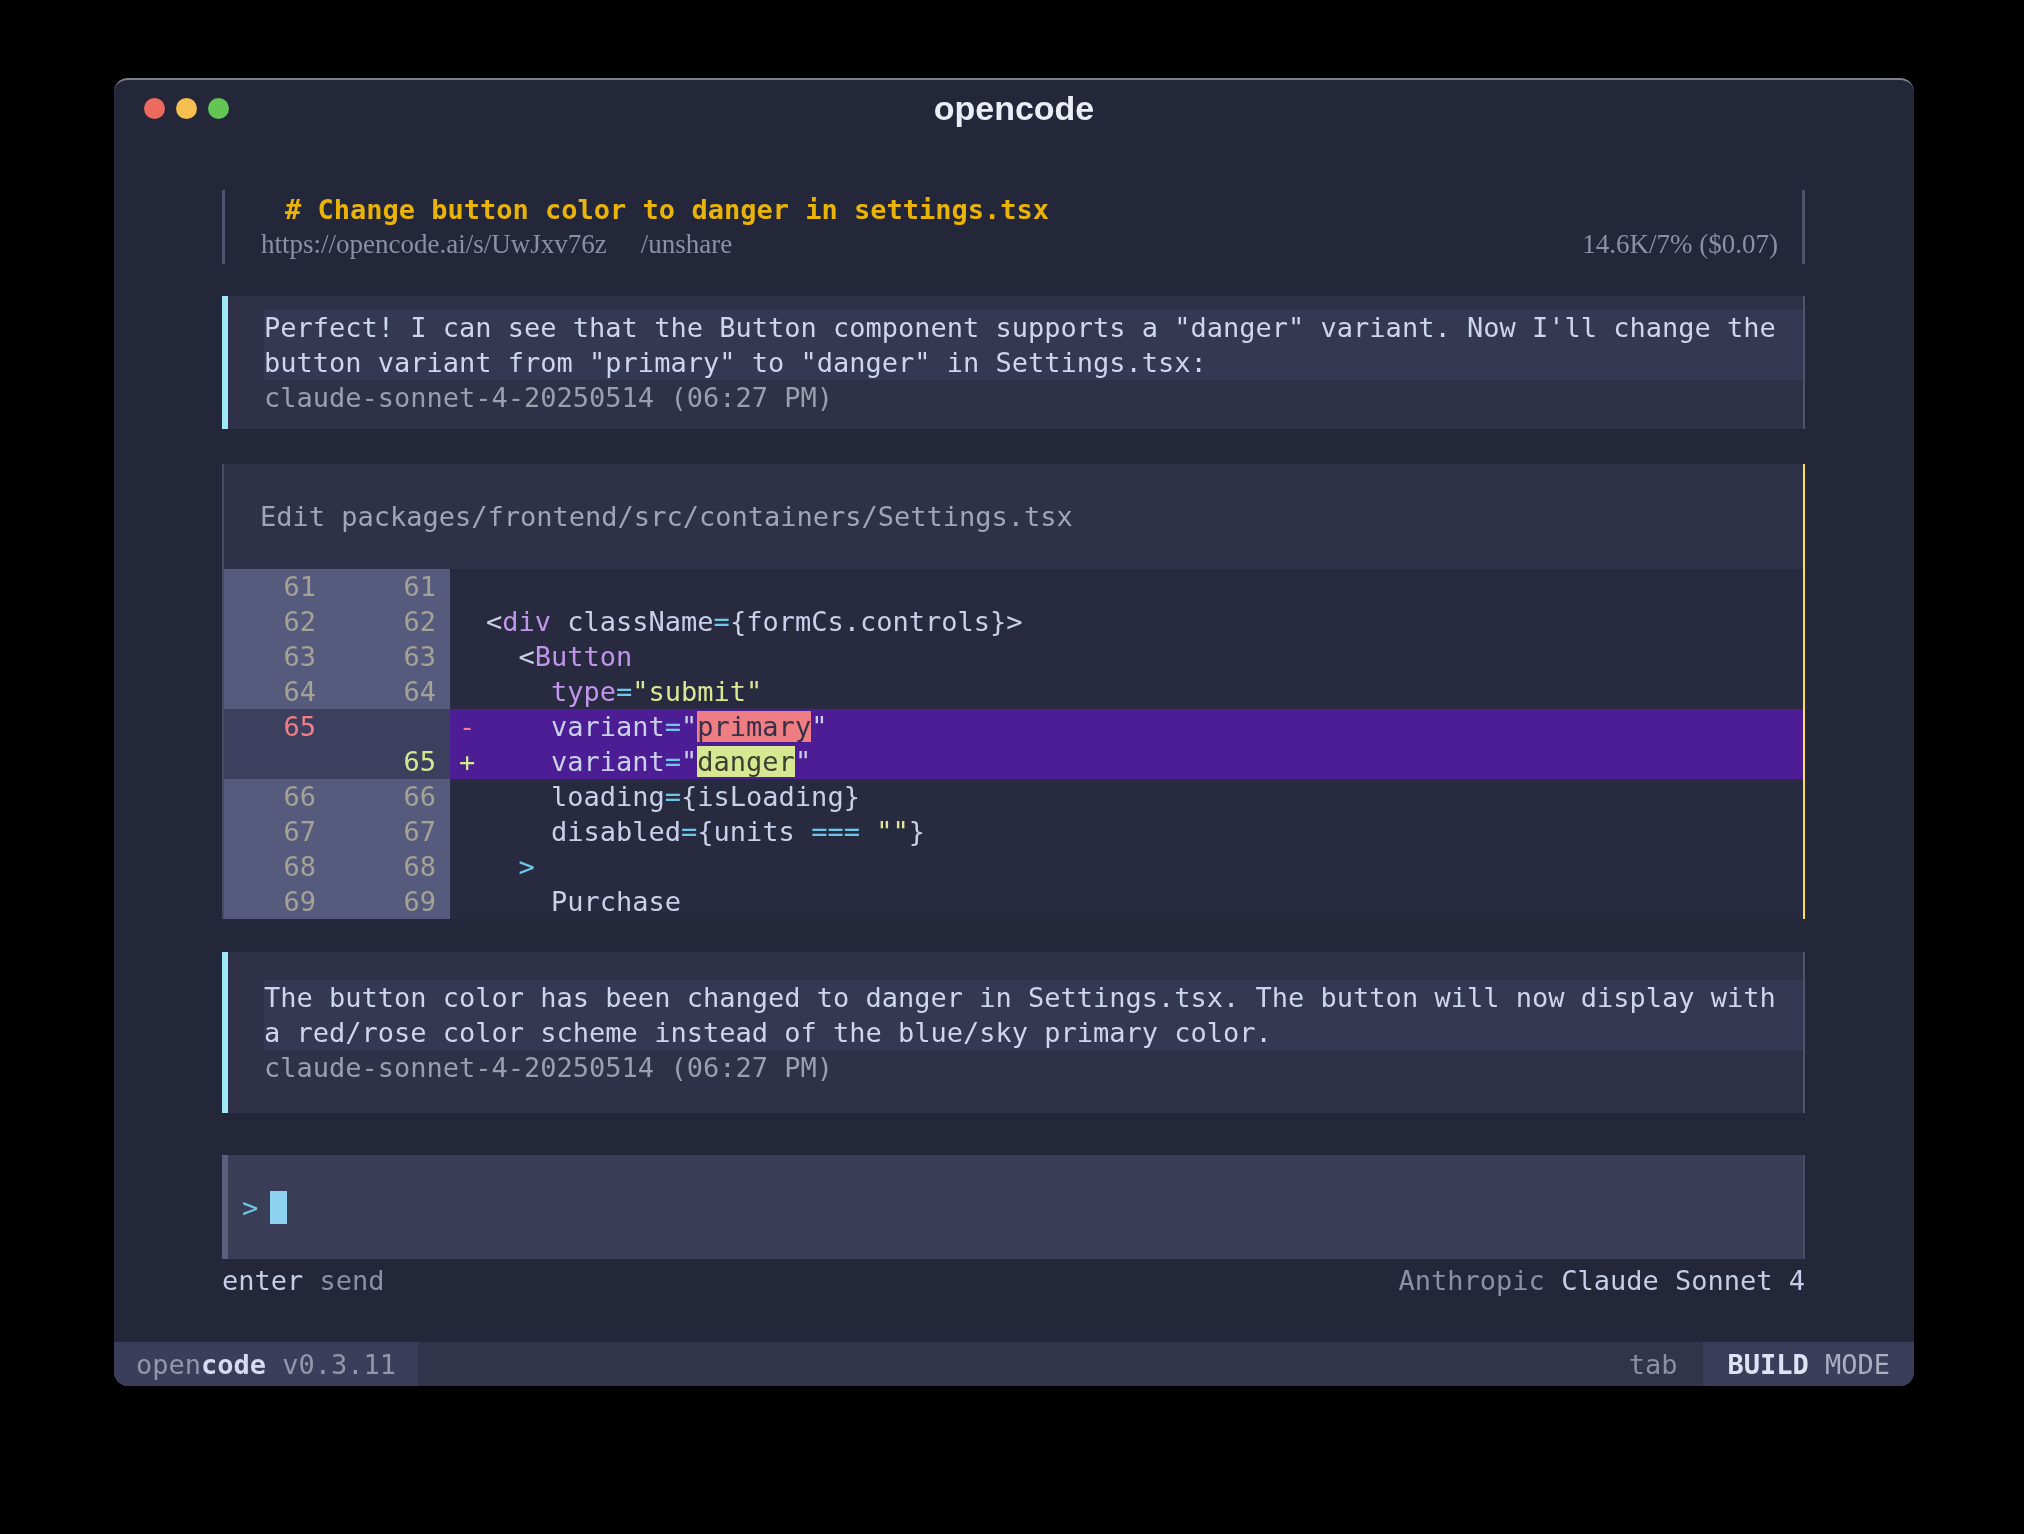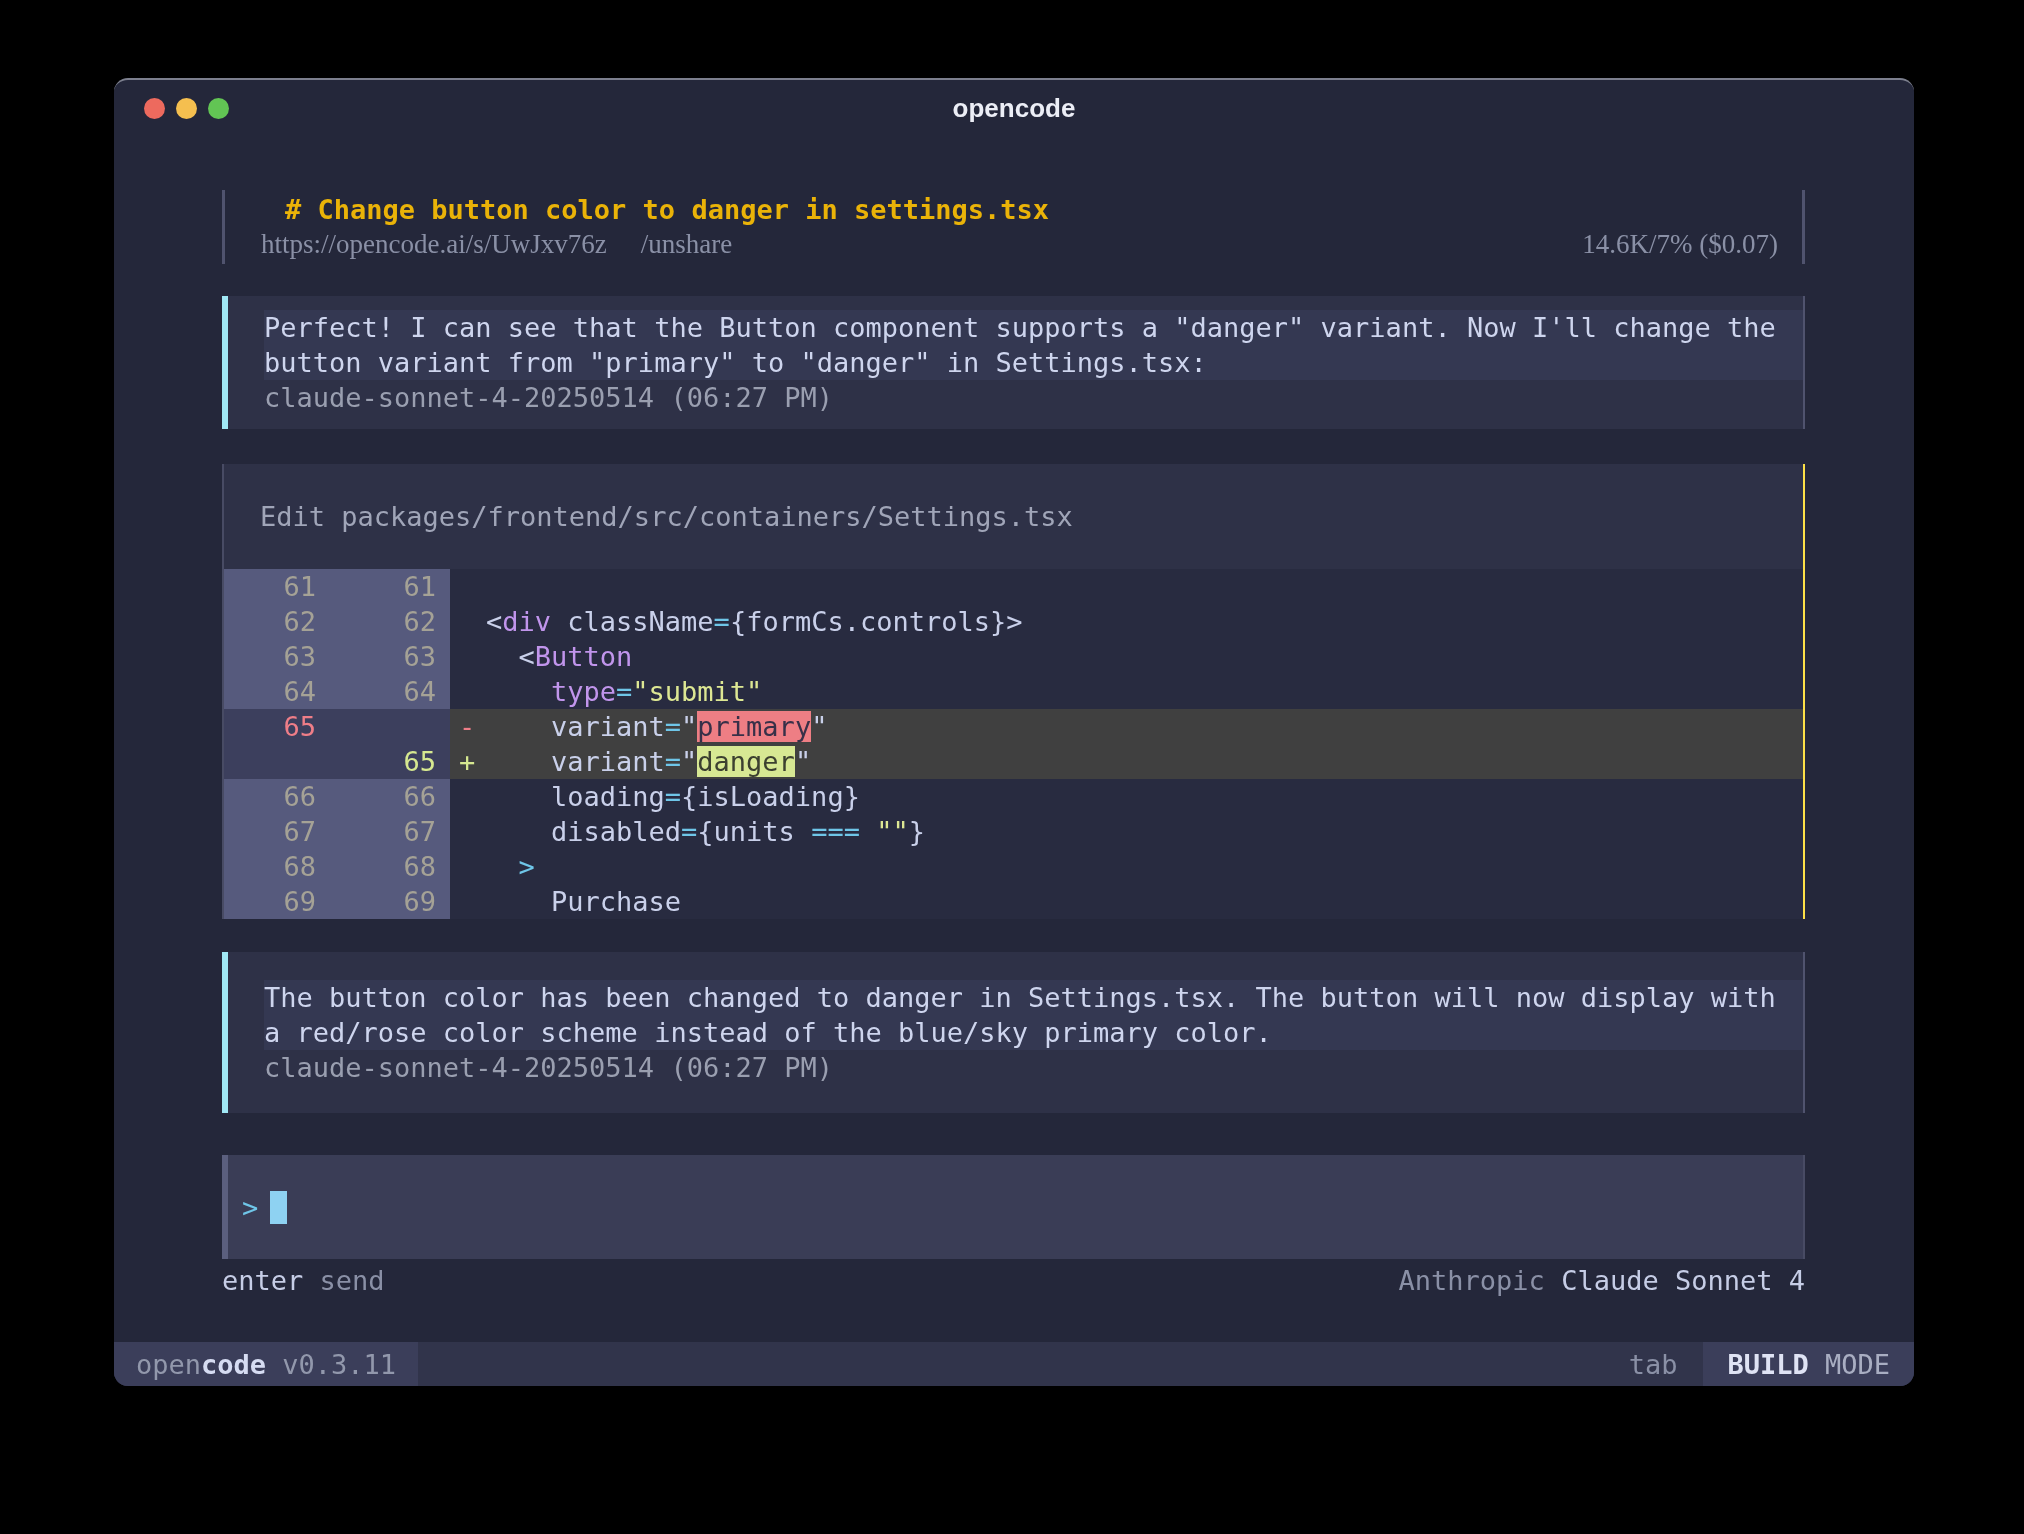--- a/index.html
+++ b/index.html
@@ -28,7 +28,7 @@
     position: absolute; left: 0; right: 0; top: 0; height: 56px;
     display: flex; align-items: center; justify-content: center;
     font-family: "Liberation Sans", sans-serif;
-    font-weight: bold; font-size: 26px; color: #eceef6;
+    font-weight: bold; font-size: 34px; color: #eceef6;
   }
   
   .content { padding: 0 109px 0 108px; font-size: 27px; line-height: 35px; }

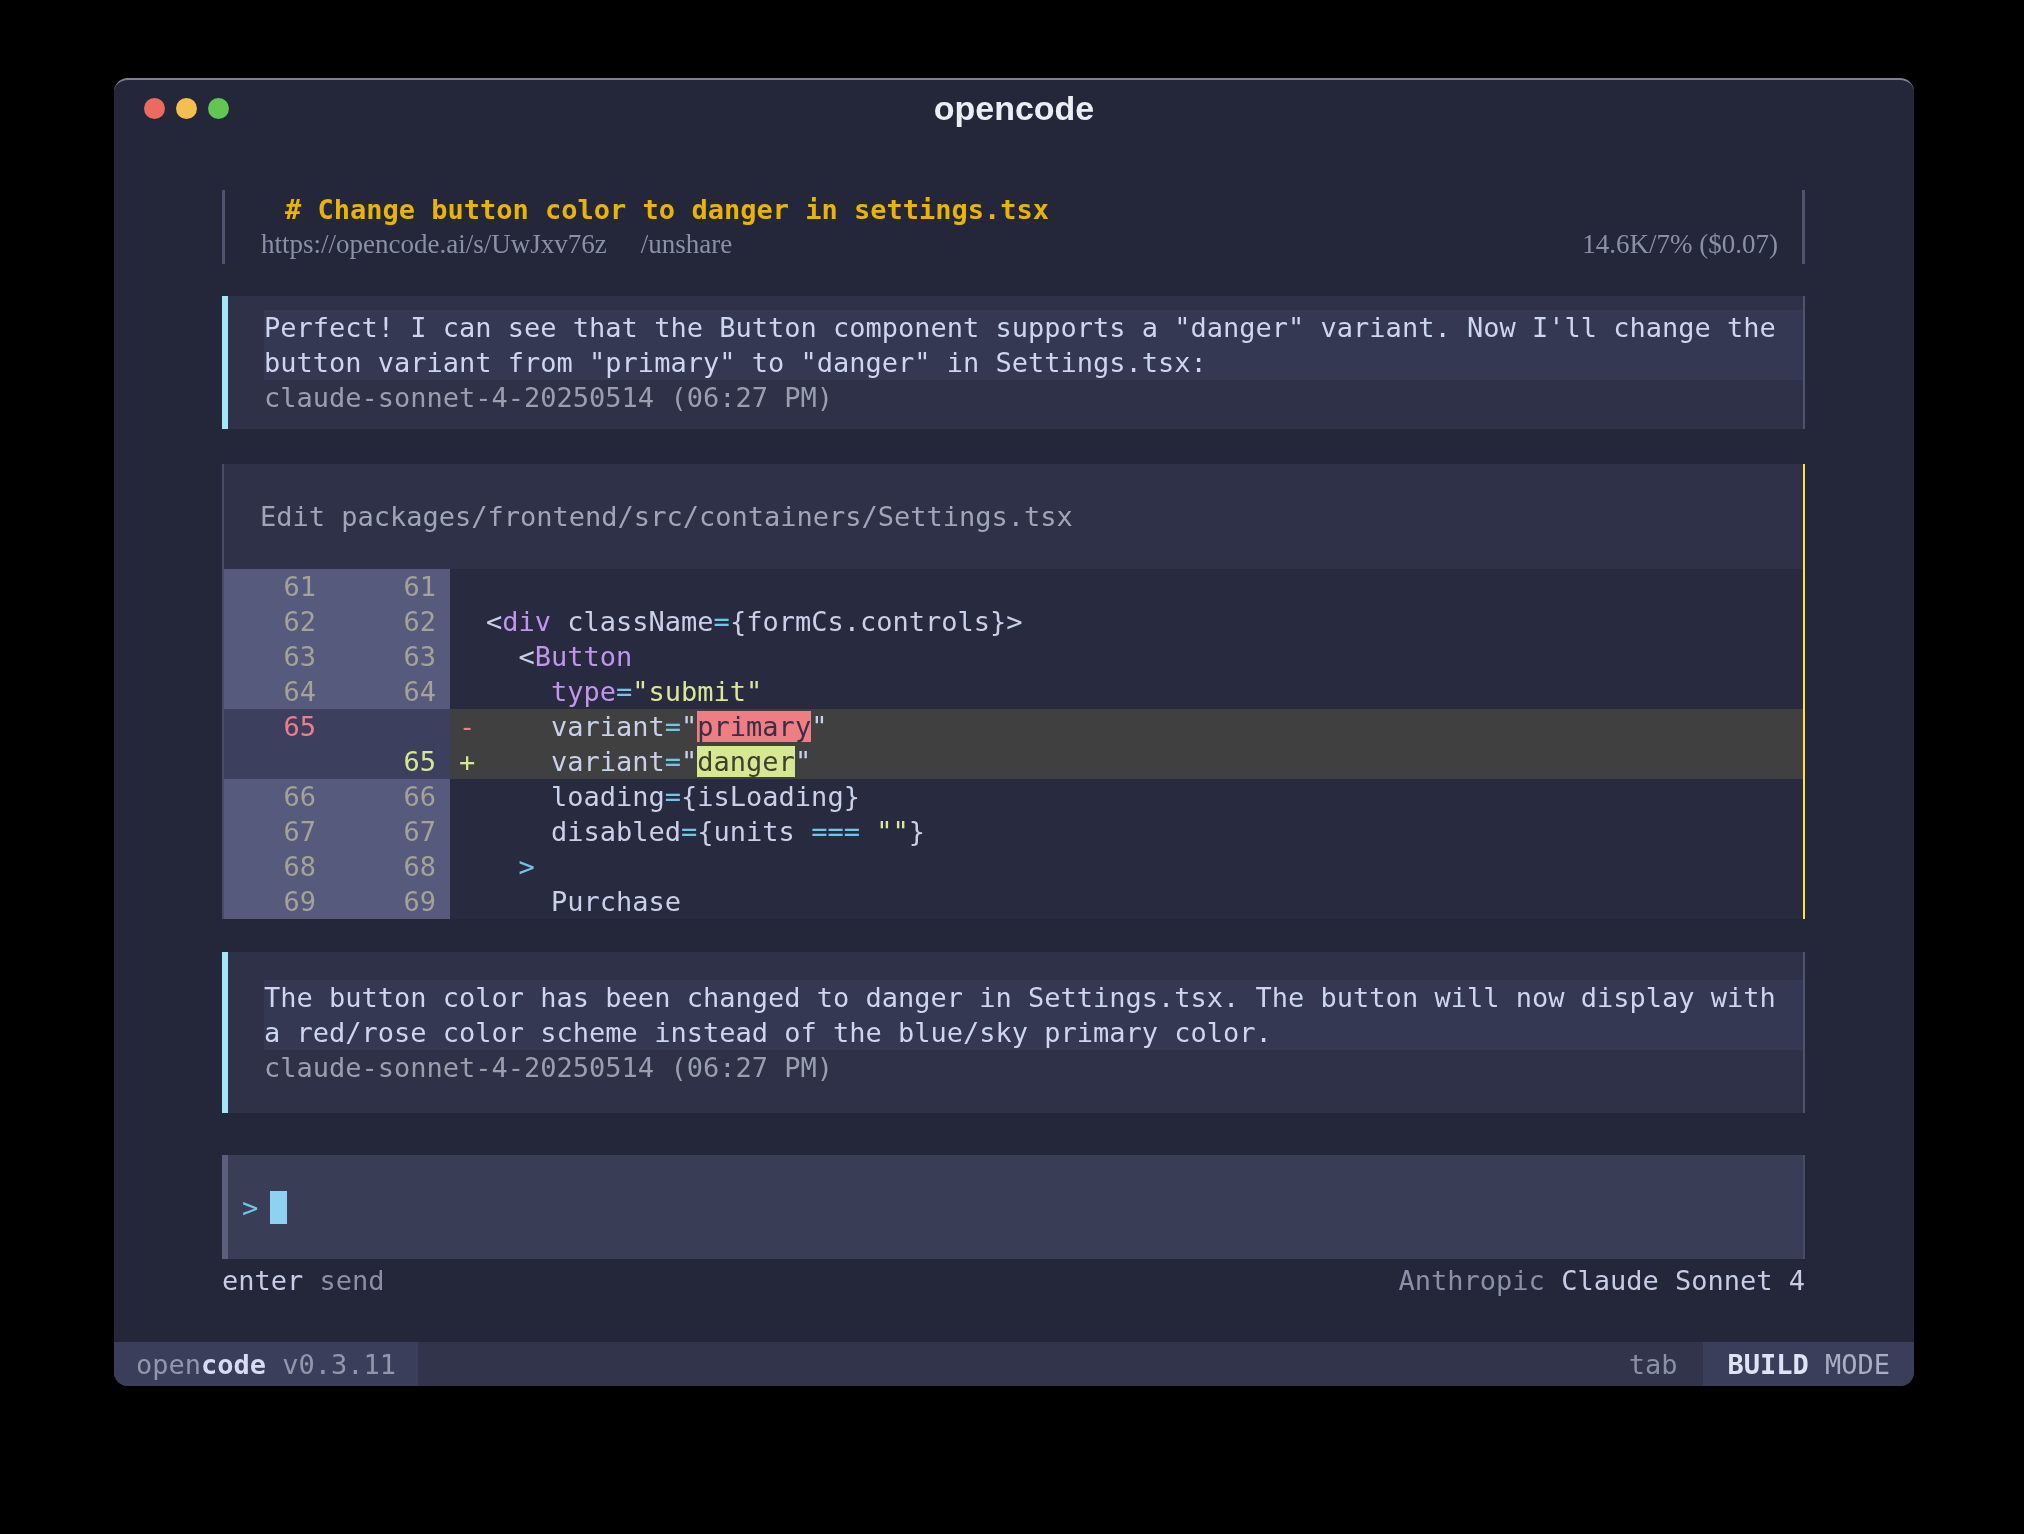--- a/index.html
+++ b/index.html
@@ -71,7 +71,7 @@
   }
   .diff { width: 100%; }
   .diff-row { display: flex; height: 35px; align-items: stretch; }
-  .diff-row.chg { background: #404040; }
+  .diff-row.chg { background: #4c1d95; }
   .gutter { display: flex; width: 226px; flex: none; background: #565a7d; }
   .diff-row.chg .gutter { background: #3c3f5d; }
   .num { display: block; text-align: right; color: #a5a296; white-space: pre; }

